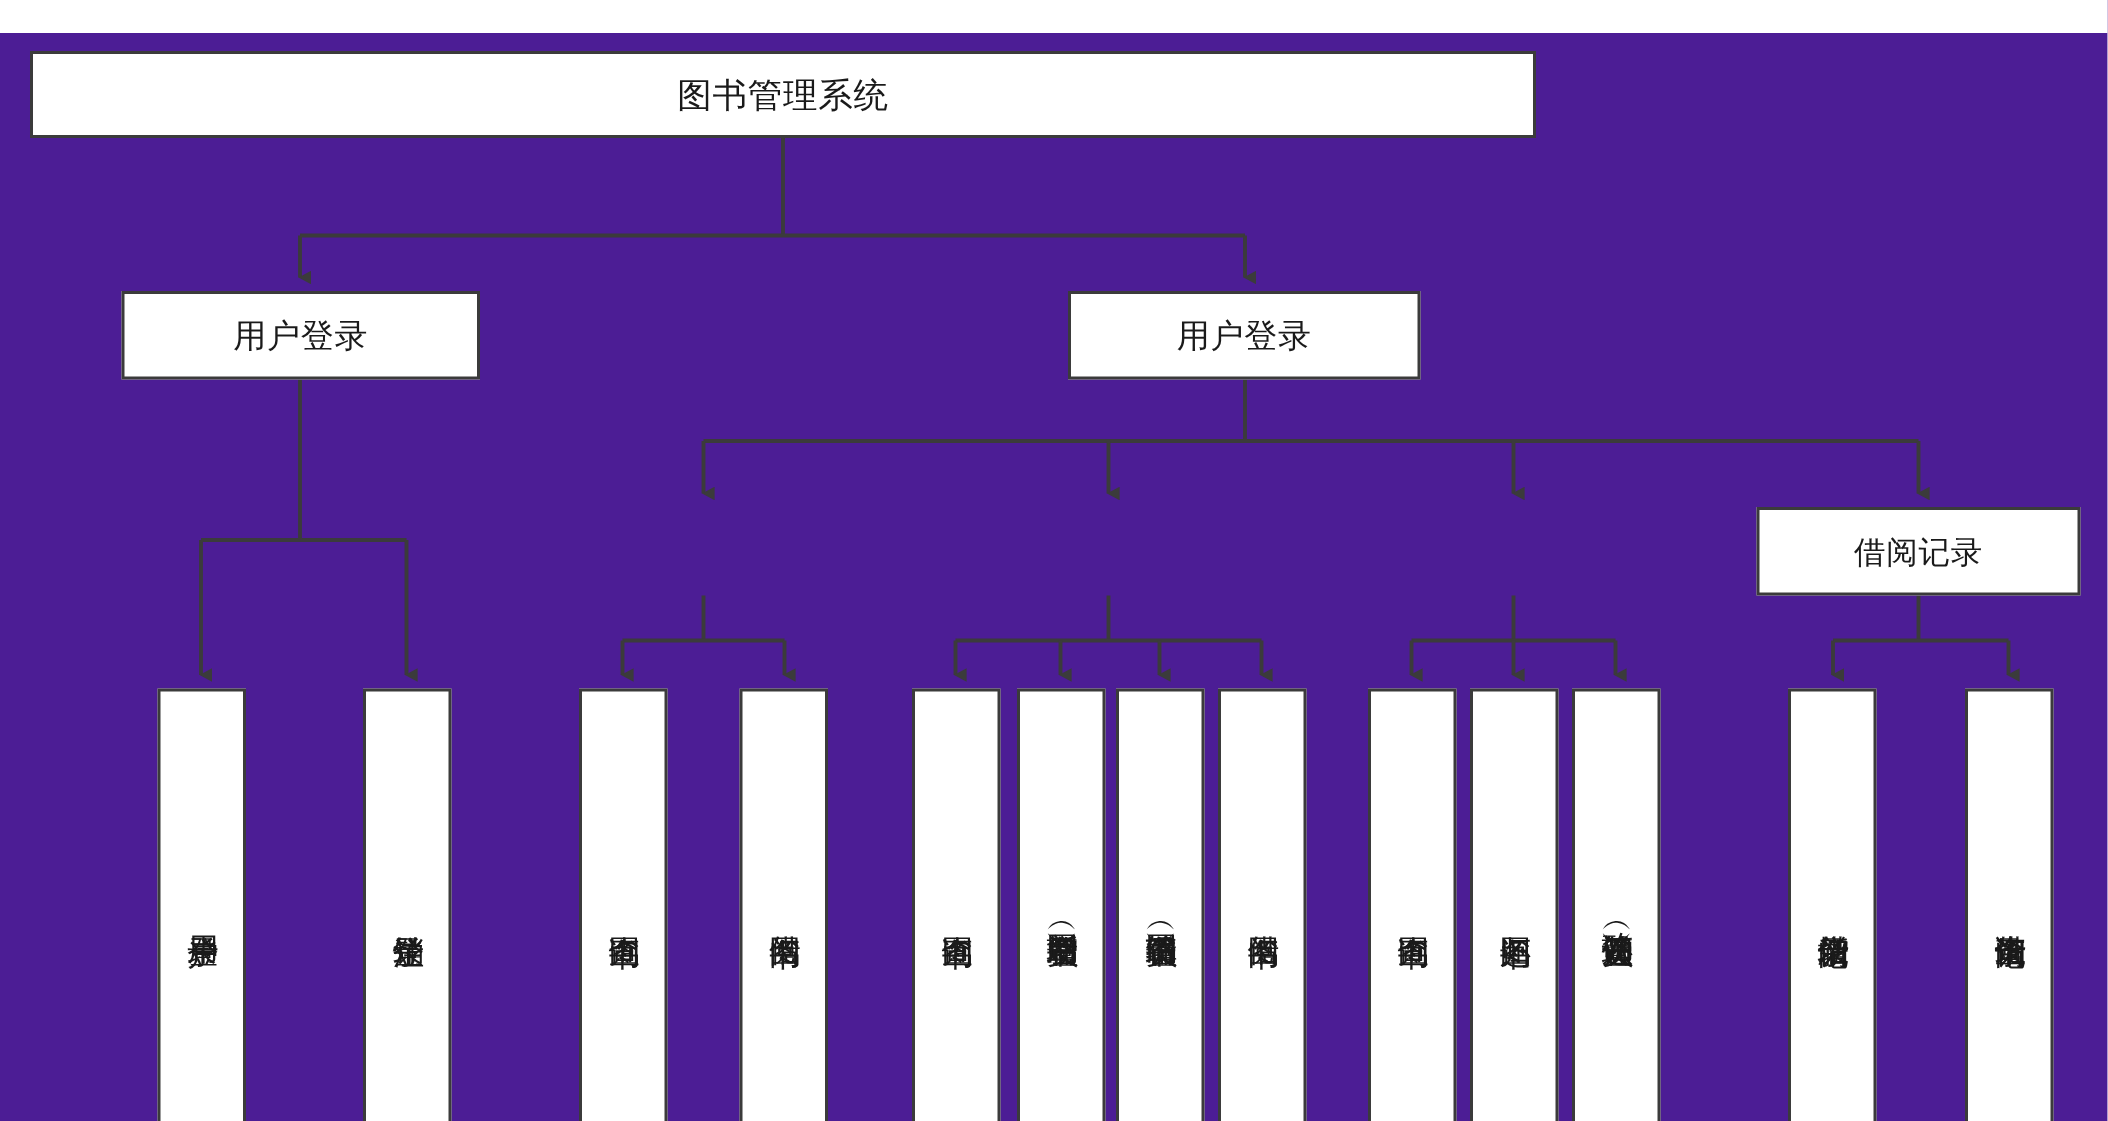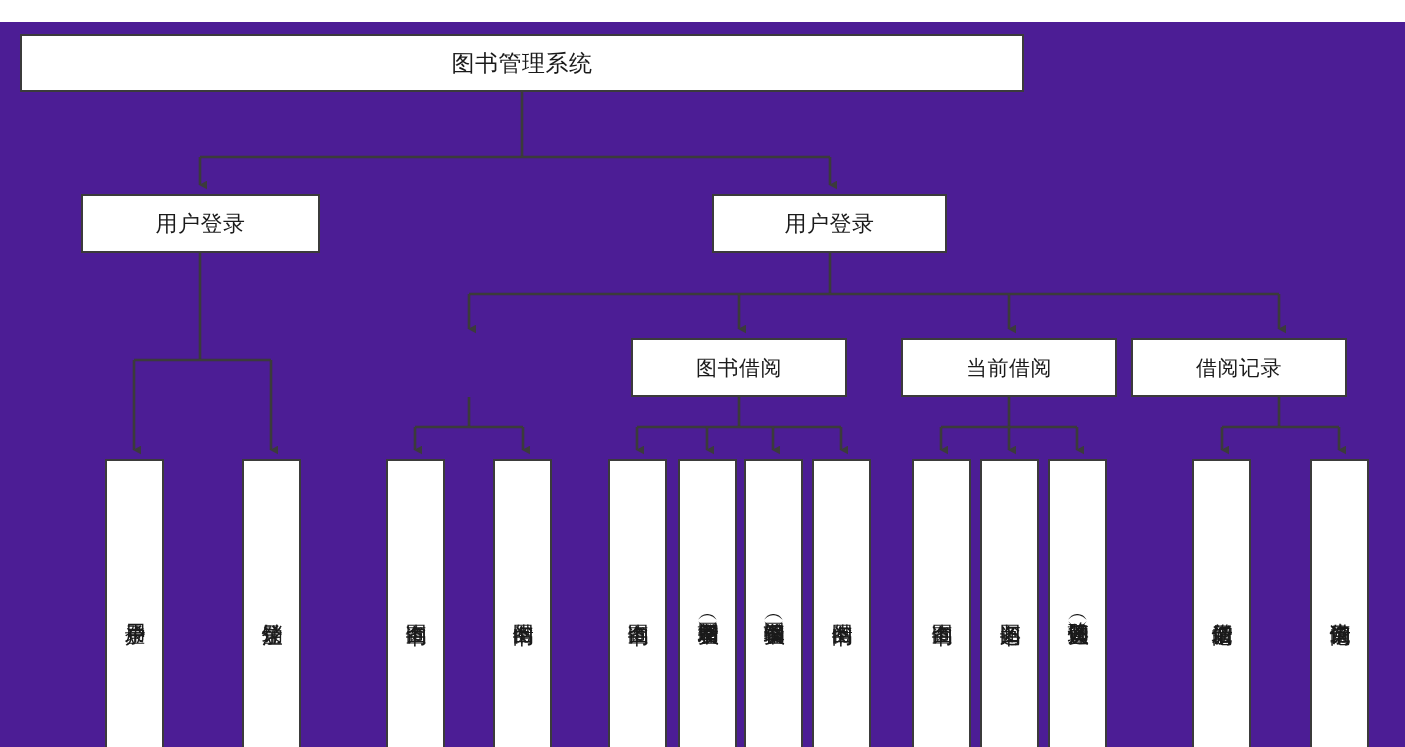--- a/index.html
+++ b/index.html
@@ -136,9 +136,6 @@
     <span>用户登录</span>
   </div>
 
-  <div class="node level2" style="left:631px; top:316px; width:216px; height:59px;">
-    <span>图书借阅</span>
-  </div>
   <div class="node level2" style="left:901px; top:316px; width:216px; height:59px;">
     <span>当前借阅</span>
   </div>

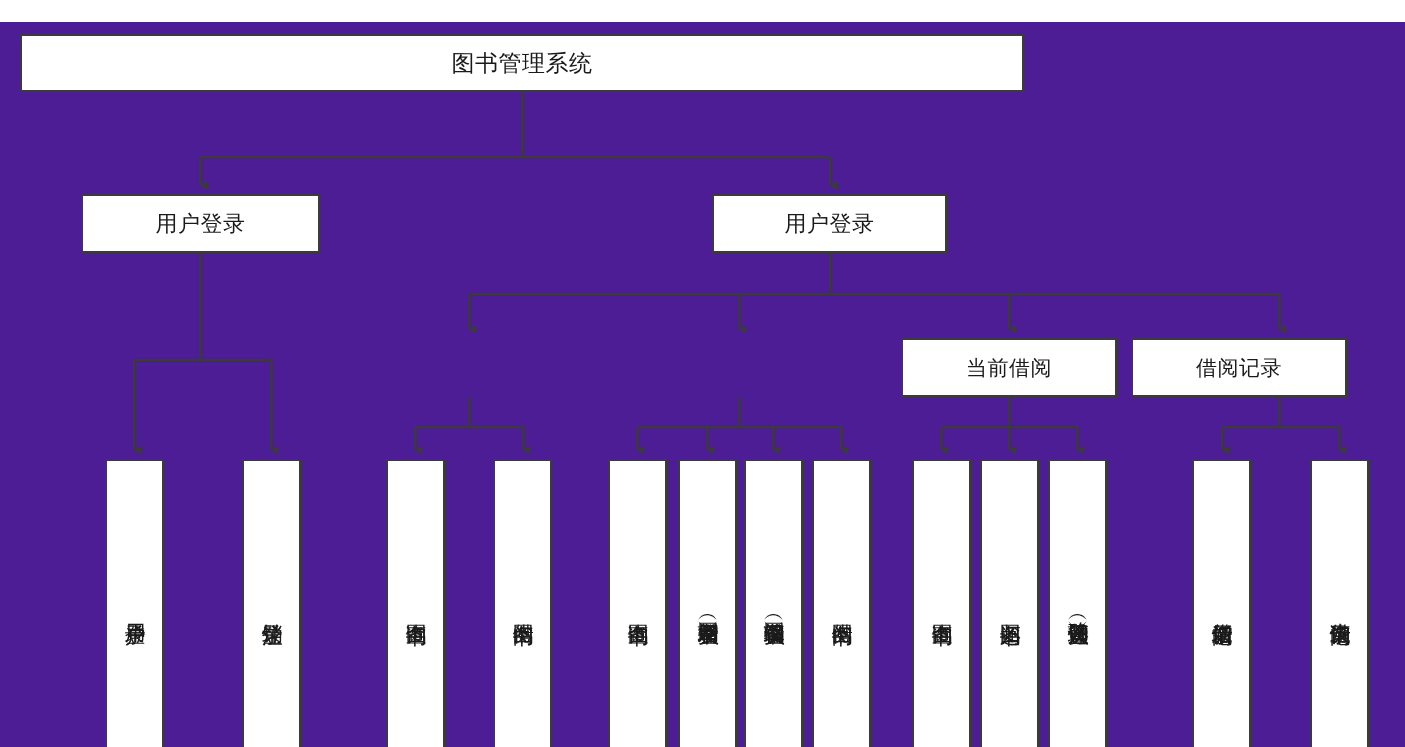--- a/index.html
+++ b/index.html
@@ -136,9 +136,6 @@
     <span>用户登录</span>
   </div>
 
-  <div class="node level2" style="left:901px; top:316px; width:216px; height:59px;">
-    <span>当前借阅</span>
-  </div>
   <div class="node level2" style="left:1131px; top:316px; width:216px; height:59px;">
     <span>借阅记录</span>
   </div>

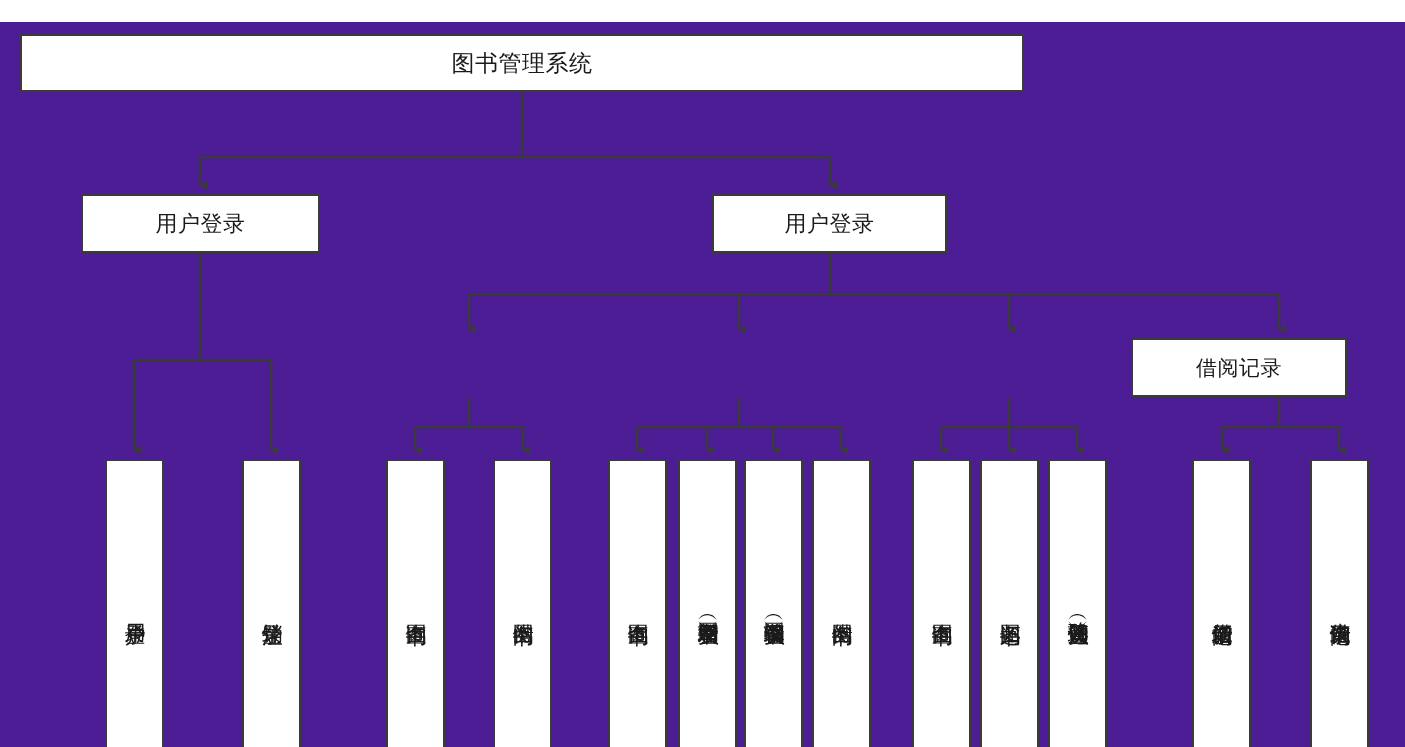--- a/index.html
+++ b/index.html
@@ -136,7 +136,7 @@
     <span>用户登录</span>
   </div>
 
-  <div class="node level2" style="left:1131px; top:316px; width:216px; height:59px;">
+  <div class="node level2" style="left:1171px; top:316px; width:216px; height:59px;">
     <span>借阅记录</span>
   </div>
 

